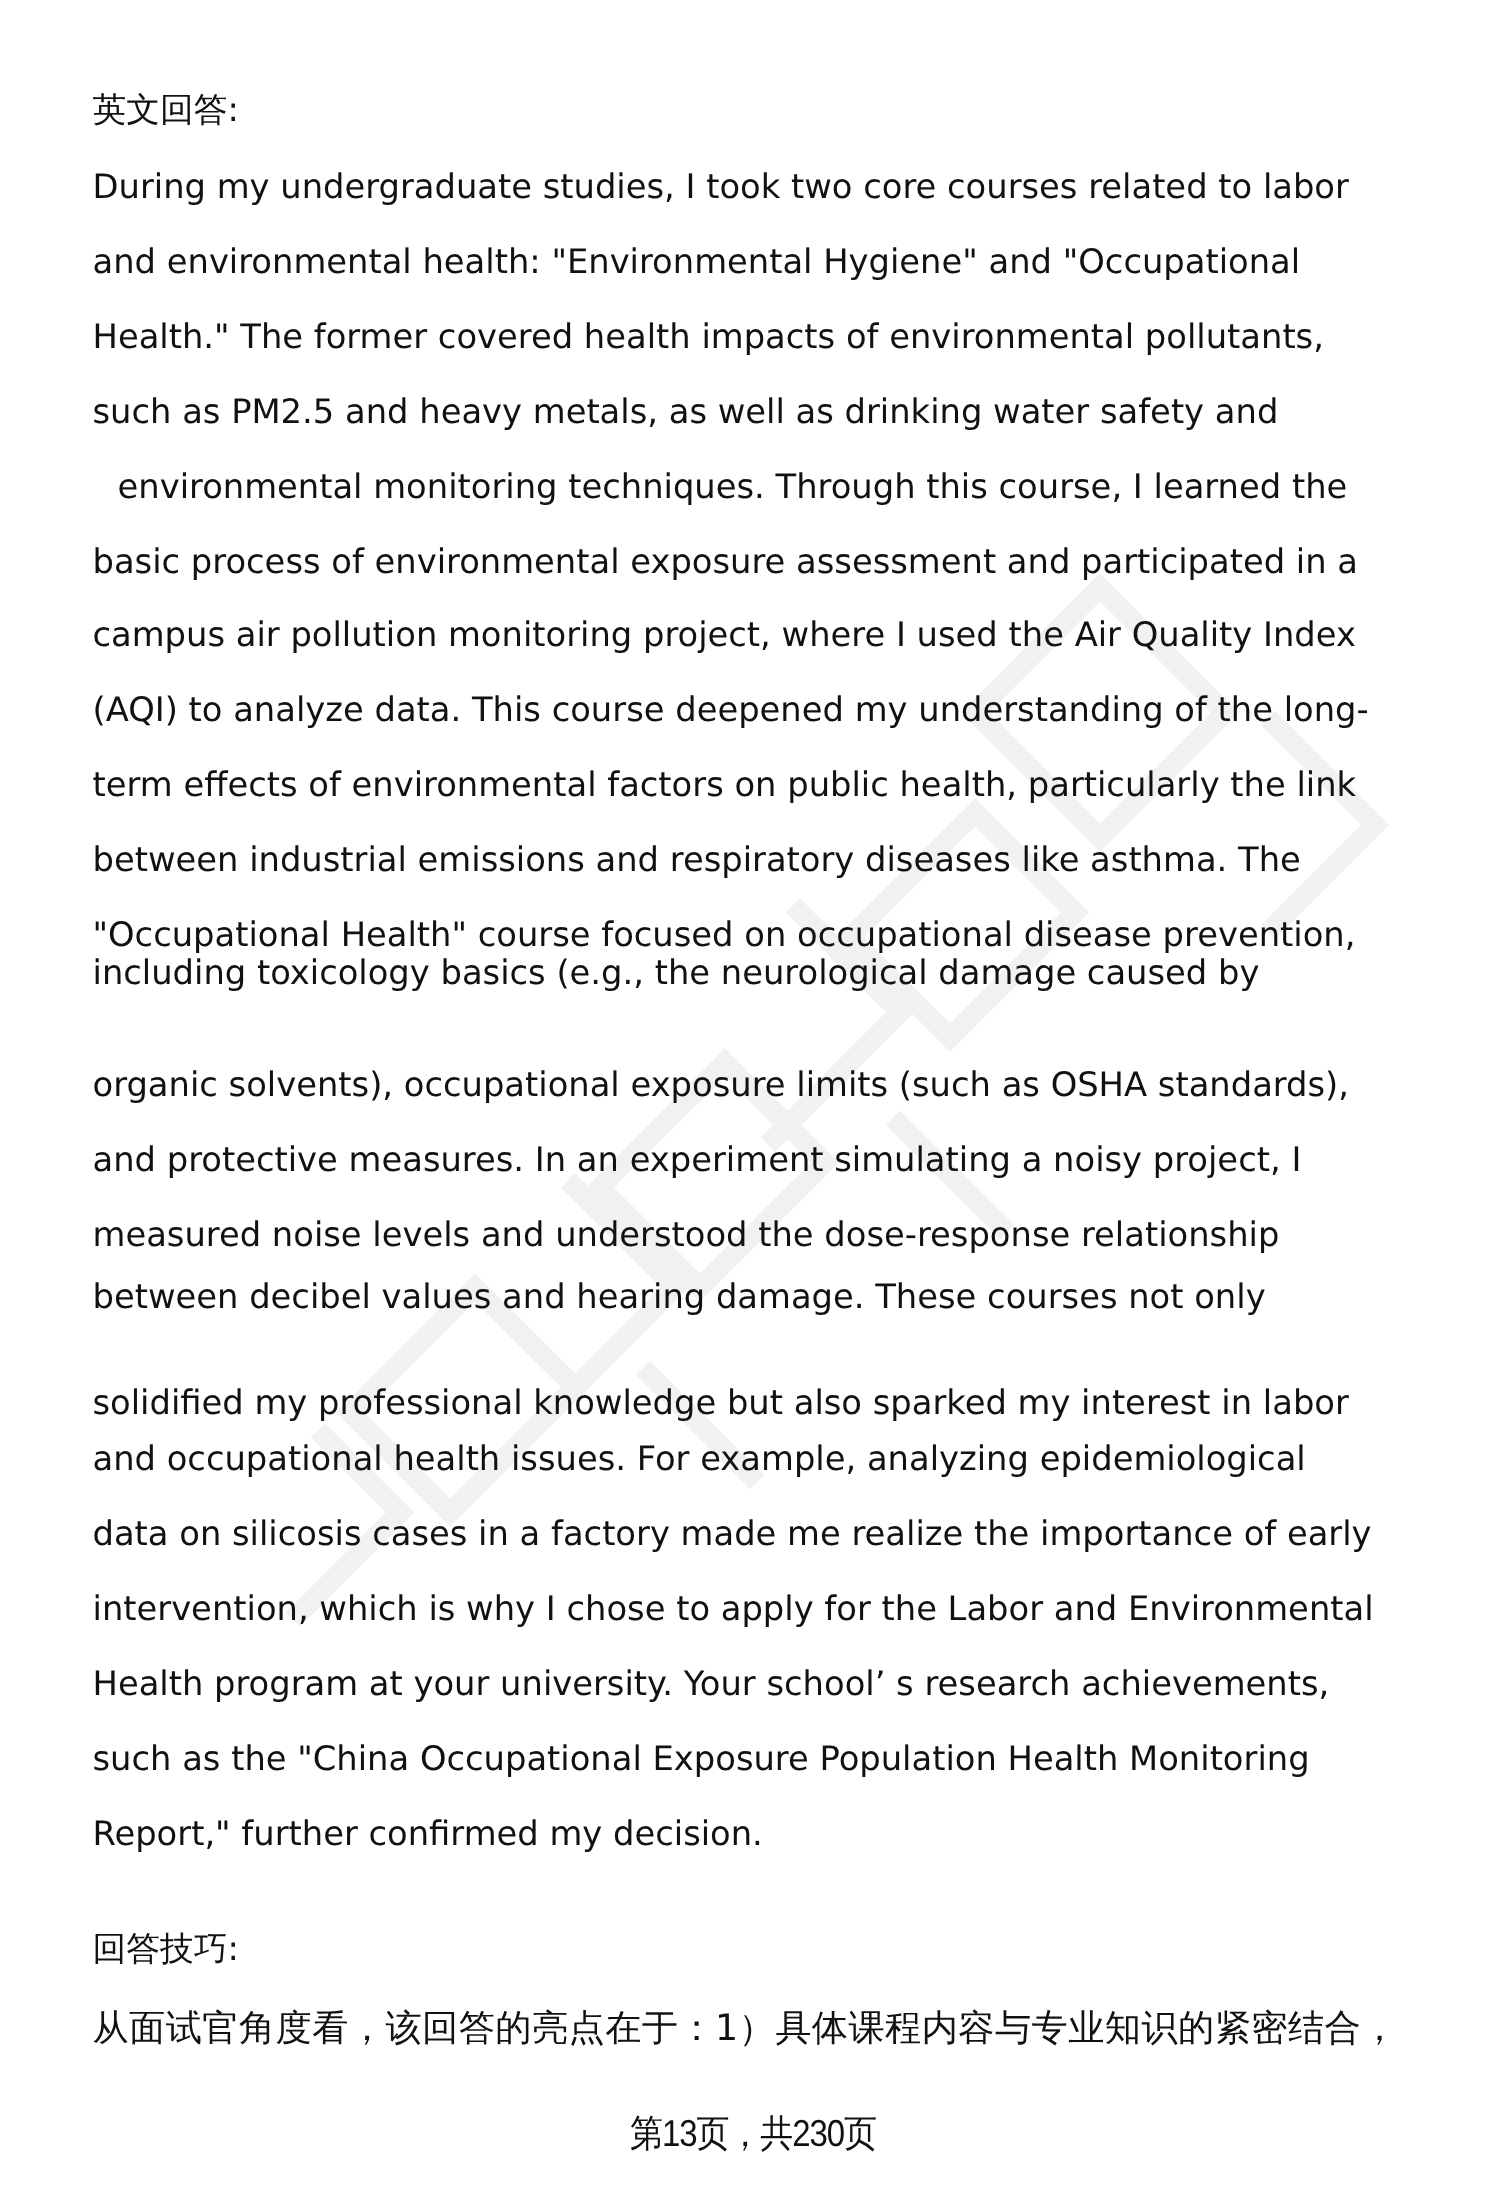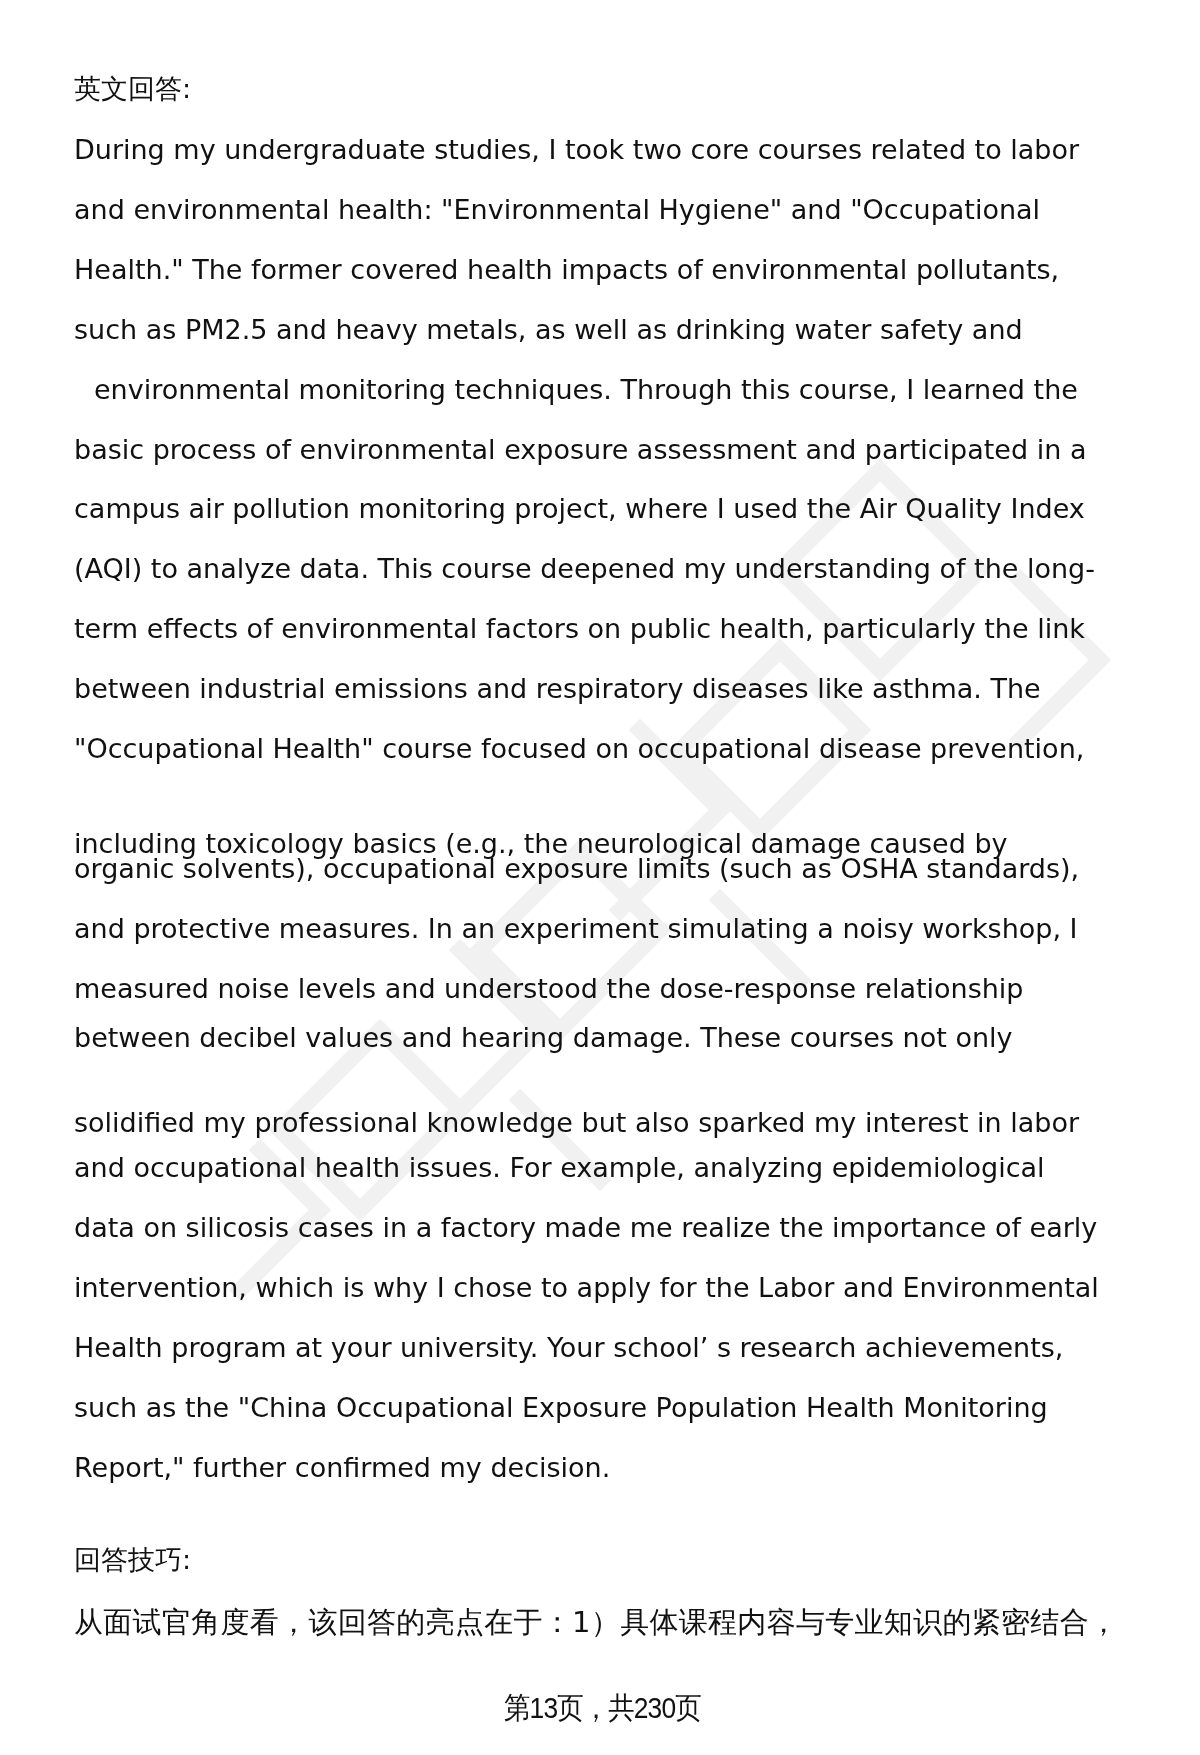--- a/index.html
+++ b/index.html
@@ -53,7 +53,7 @@
       <div class="line" style="top: 611.2px;">term effects of environmental factors on public health, particularly the link</div>
       <div class="line" style="top: 671.1px;">between industrial emissions and respiratory diseases like asthma. The</div>
       <div class="line" style="top: 731px;">"Occupational Health" course focused on occupational disease prevention,</div>
-      <div class="line" style="top: 826px;">including toxicology basics (e.g., the neurological damage caused by</div>
+      <div class="line" style="top: 761px;">including toxicology basics (e.g., the neurological damage caused by</div>
       <div class="line" style="top: 850.8px;">organic solvents), occupational exposure limits (such as OSHA standards),</div>
       <div class="line" style="top: 910.7px;">and protective measures. In an experiment simulating a noisy workshop, I</div>
       <div class="line" style="top: 970.6px;">measured noise levels and understood the dose-response relationship</div>

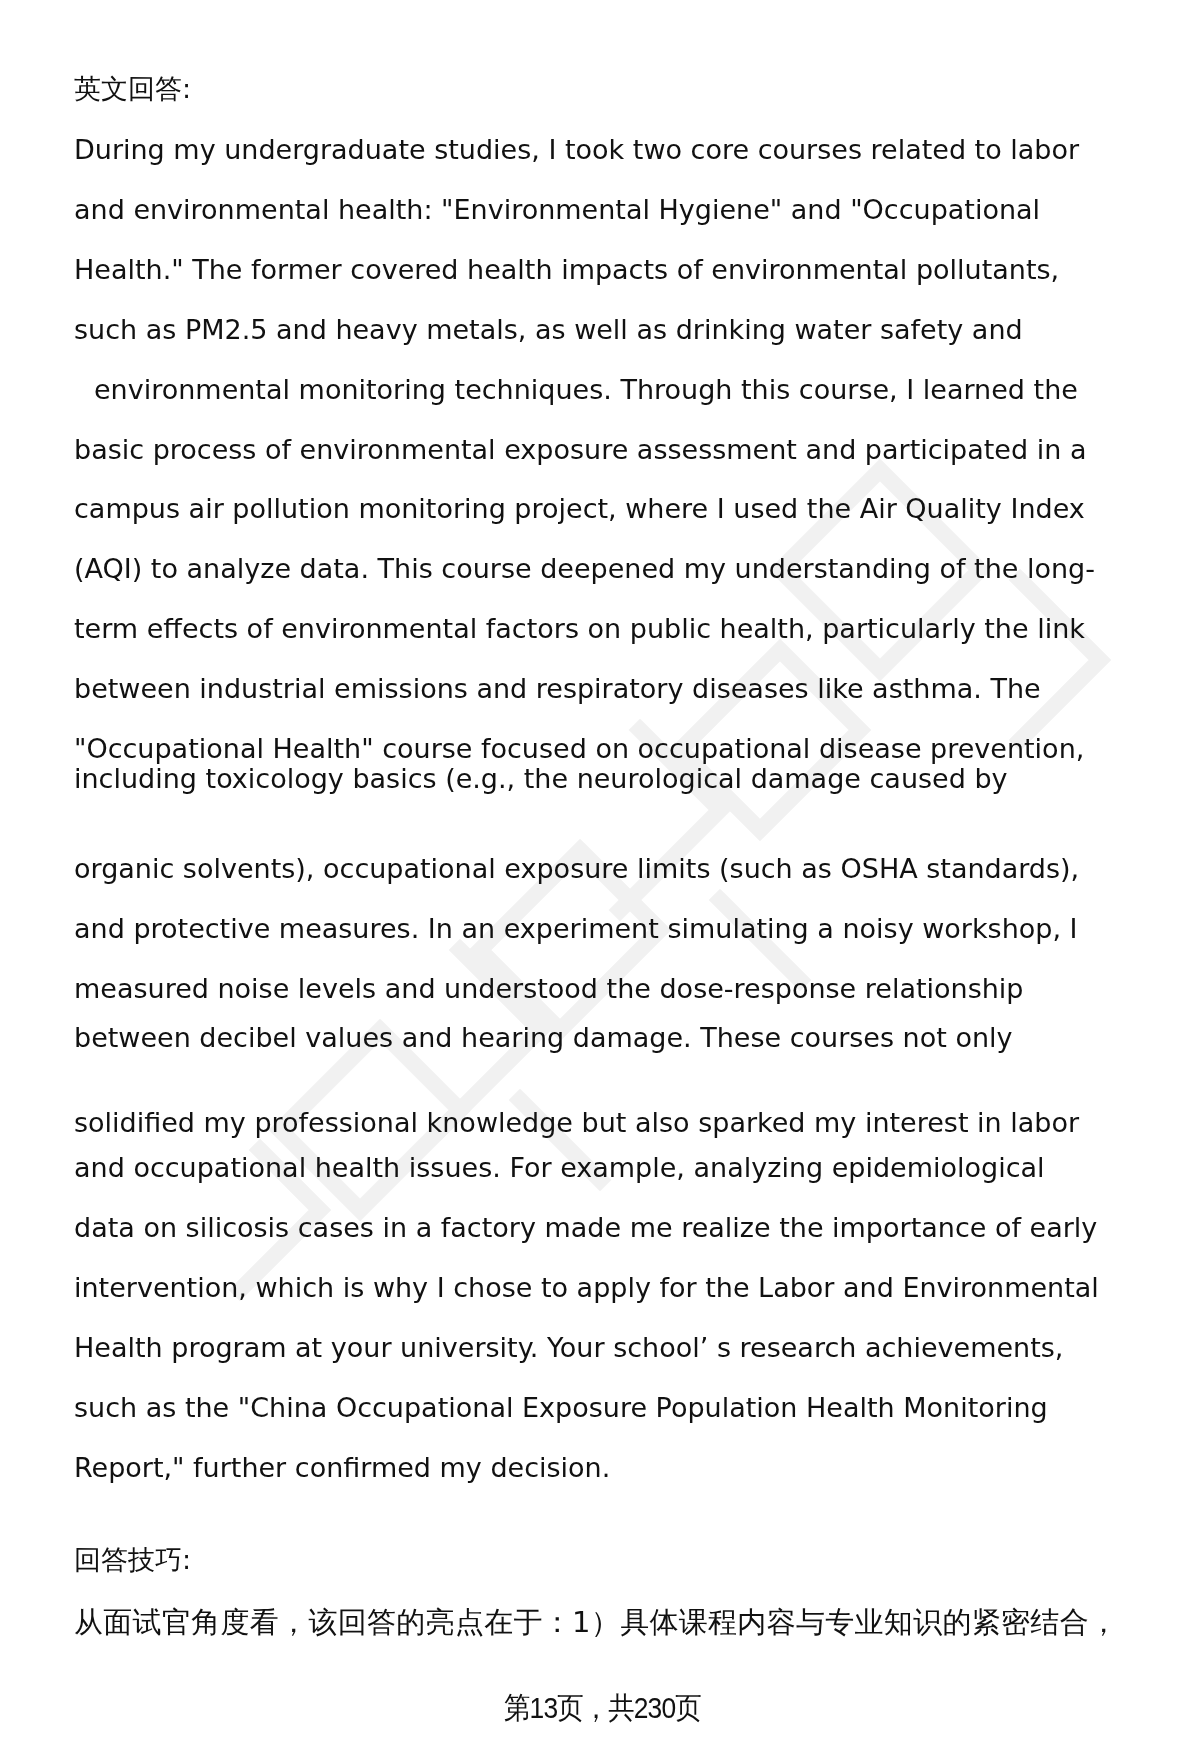--- a/index.html
+++ b/index.html
@@ -55,7 +55,7 @@
       <div class="line" style="top: 731px;">"Occupational Health" course focused on occupational disease prevention,</div>
       <div class="line" style="top: 761px;">including toxicology basics (e.g., the neurological damage caused by</div>
       <div class="line" style="top: 850.8px;">organic solvents), occupational exposure limits (such as OSHA standards),</div>
-      <div class="line" style="top: 910.7px;">and protective measures. In an experiment simulating a noisy workshop, I</div>
+      <div class="line" style="top: 910.7px;">and protective measures. In an experiment simulating a noisy project, I</div>
       <div class="line" style="top: 970.6px;">measured noise levels and understood the dose-response relationship</div>
       <div class="line" style="top: 1020px;">between decibel values and hearing damage. These courses not only</div>
       <div class="line" style="top: 1105px;">solidified my professional knowledge but also sparked my interest in labor</div>

